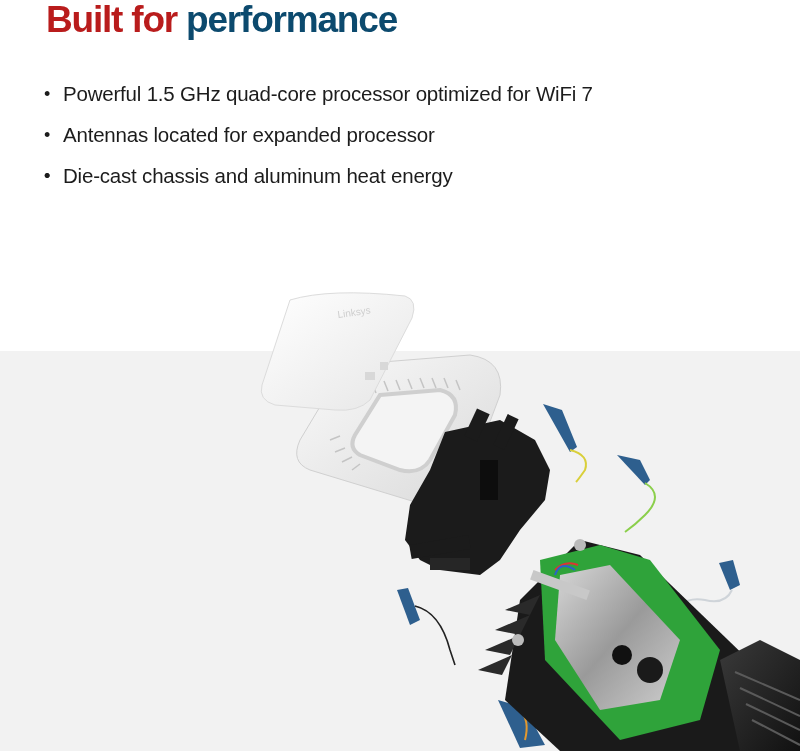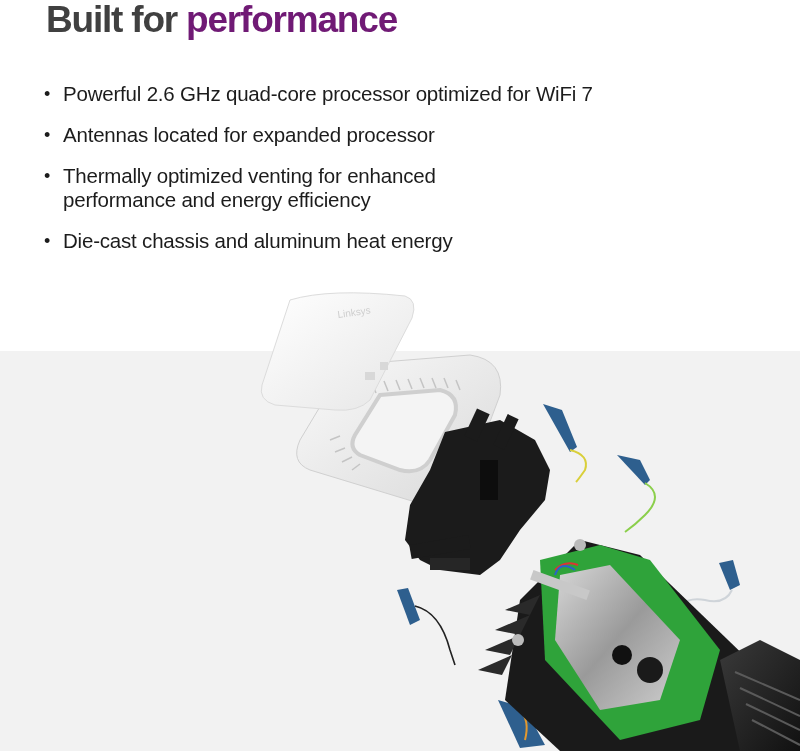--- a/index.html
+++ b/index.html
@@ -16,7 +16,7 @@
       font-size: 37px; font-weight: 700; letter-spacing: -1.2px; line-height: 44px;
       white-space: nowrap;
     }
-    .heading .h-dark { color: #404040; }
+    .heading .h-dark { color: #b91c1c; }
     .heading .h-accent { color: #701a75; }
 
     .features { position: absolute; left: 44px; top: 82px; list-style: none; }

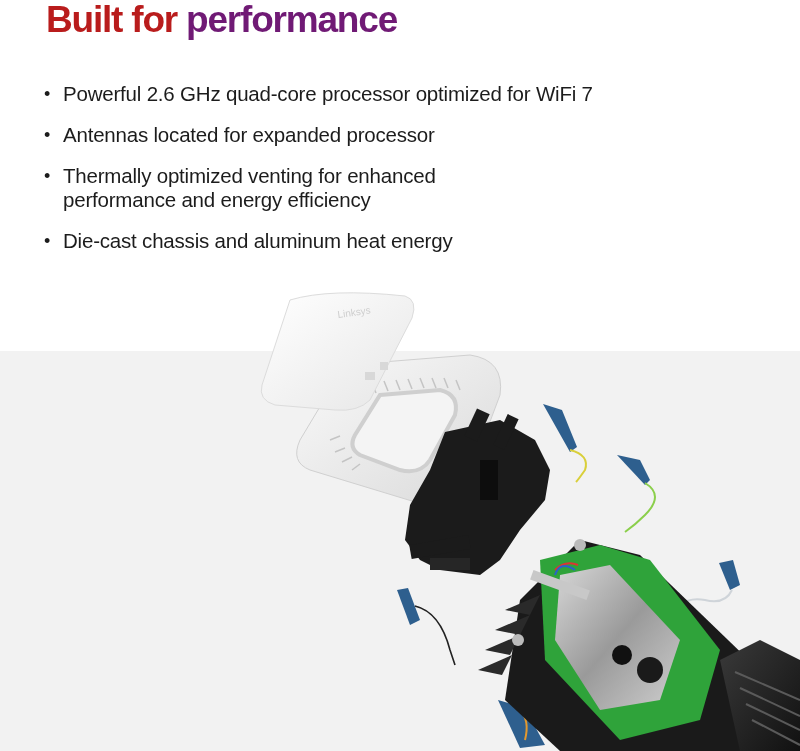--- a/index.html
+++ b/index.html
@@ -17,7 +17,7 @@
       white-space: nowrap;
     }
     .heading .h-dark { color: #b91c1c; }
-    .heading .h-accent { color: #701a75; }
+    .heading .h-accent { color: #0c4a6e; }
 
     .features { position: absolute; left: 44px; top: 82px; list-style: none; }
     .feature {

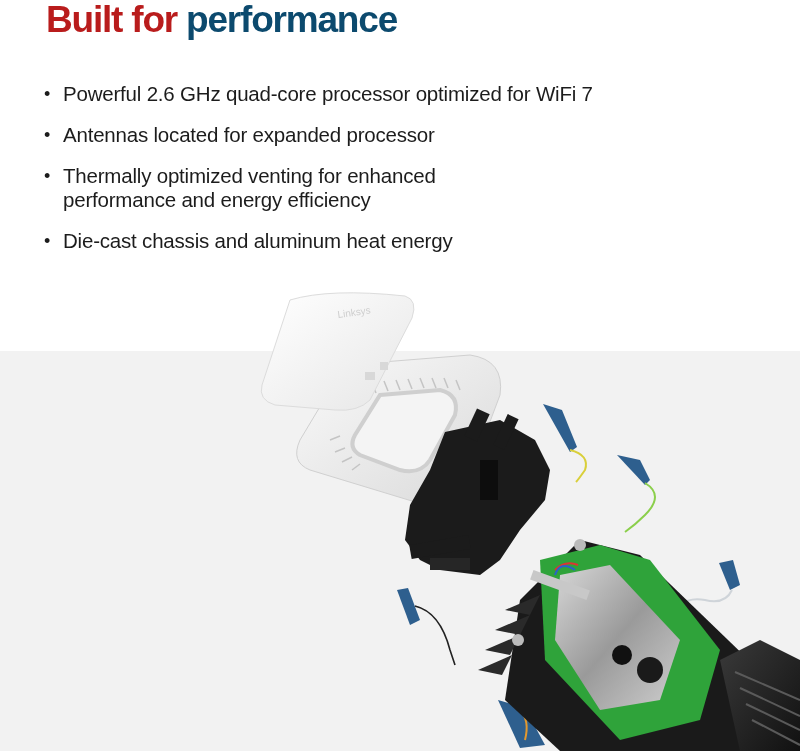--- a/index.html
+++ b/index.html
@@ -46,7 +46,7 @@
   <ul class="features">
     <li class="feature">
       <span class="bullet">•</span>
-      <span class="text">Powerful 2.6 GHz quad-core processor optimized for WiFi 7</span>
+      <span class="text">Powerful 1.5 GHz quad-core processor optimized for WiFi 7</span>
     </li>
     <li class="feature">
       <span class="bullet">•</span>

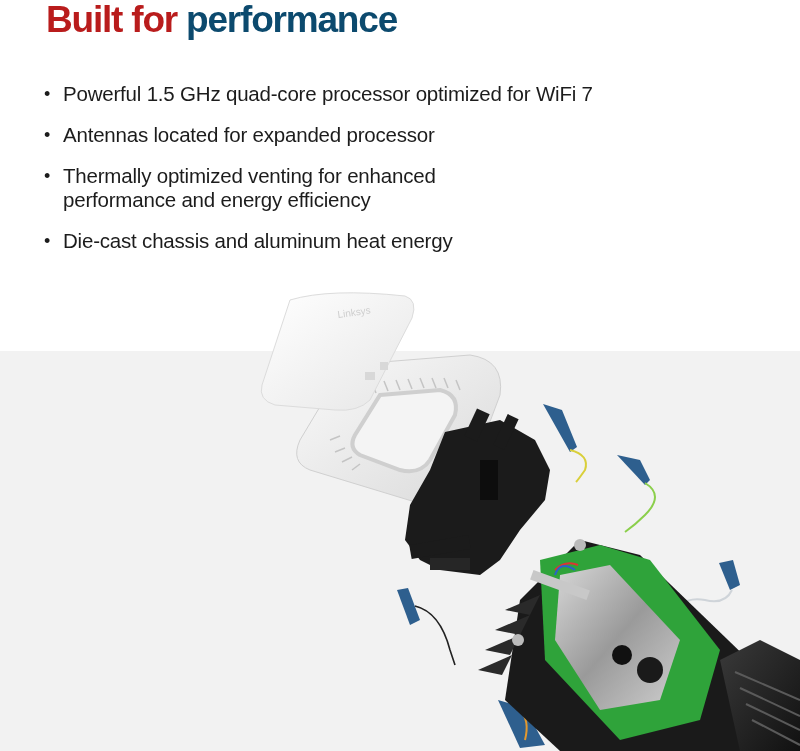--- a/index.html
+++ b/index.html
@@ -54,7 +54,6 @@
     </li>
     <li class="feature two-line">
       <span class="bullet">•</span>
-      <span class="text">Thermally optimized venting for enhanced performance and energy efficiency</span>
     </li>
     <li class="feature">
       <span class="bullet">•</span>

